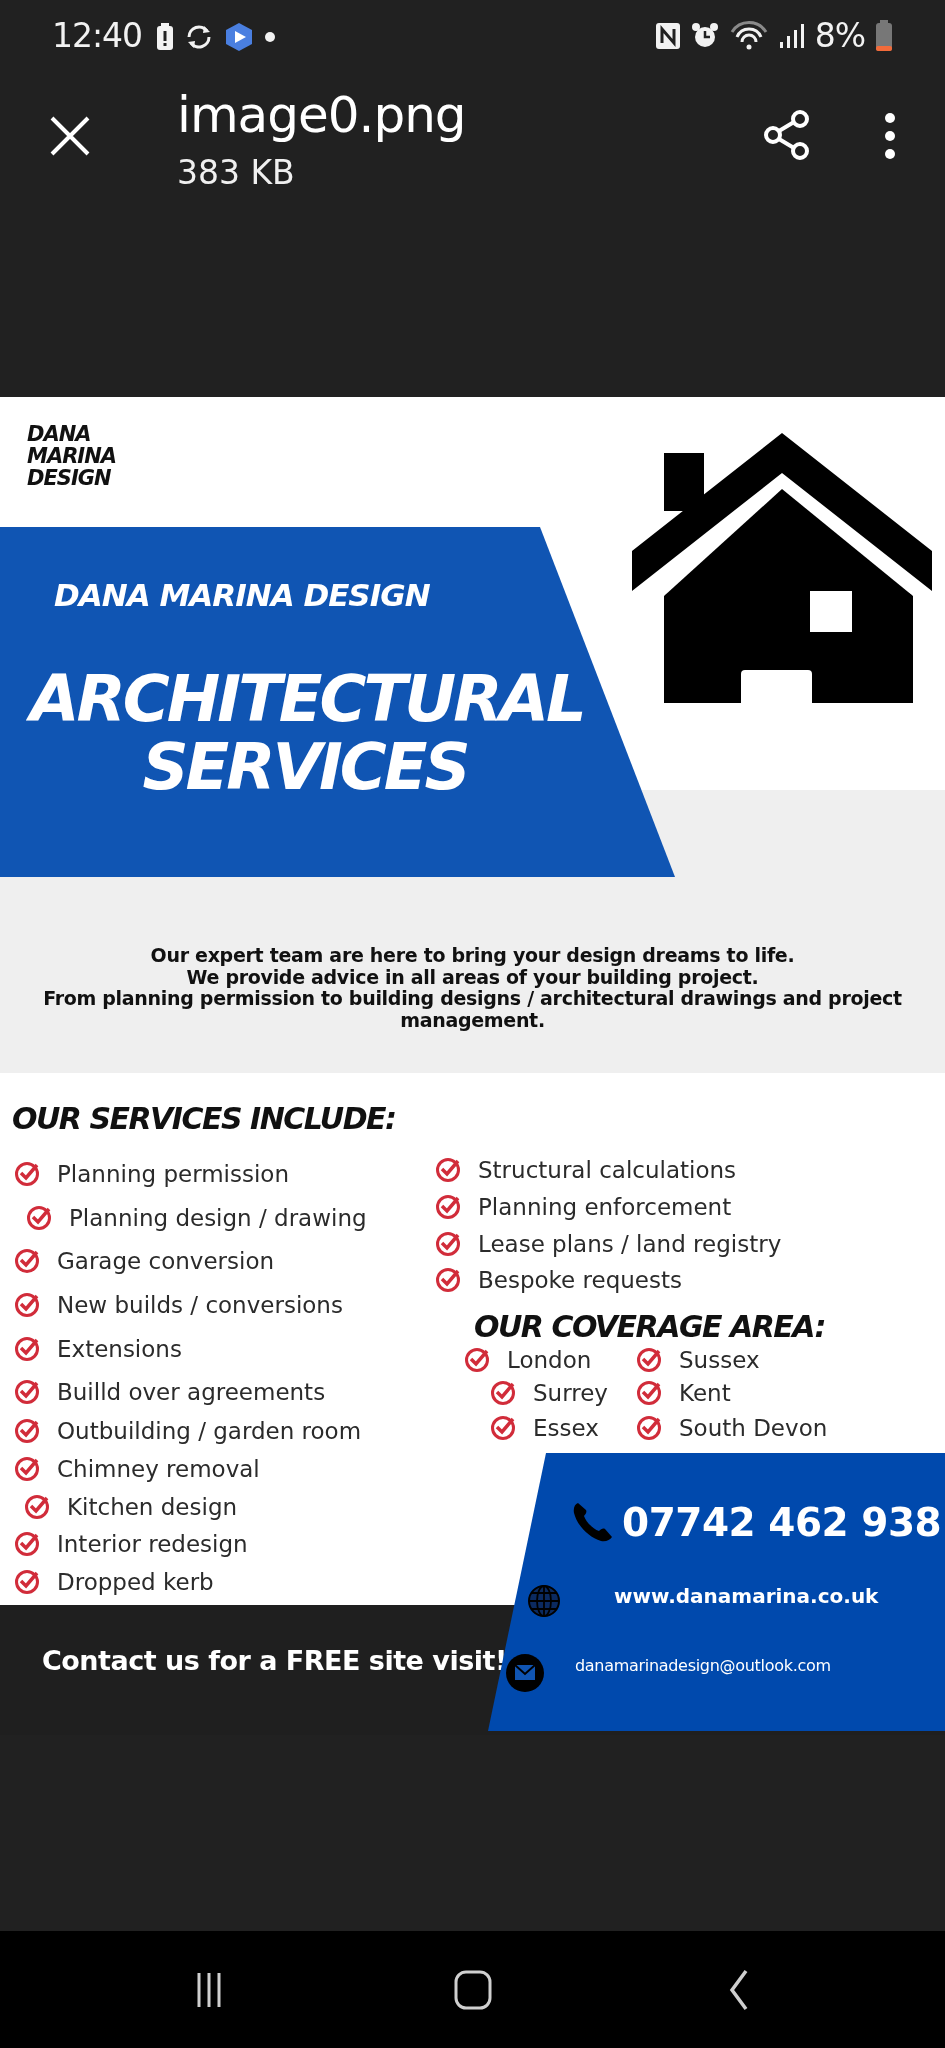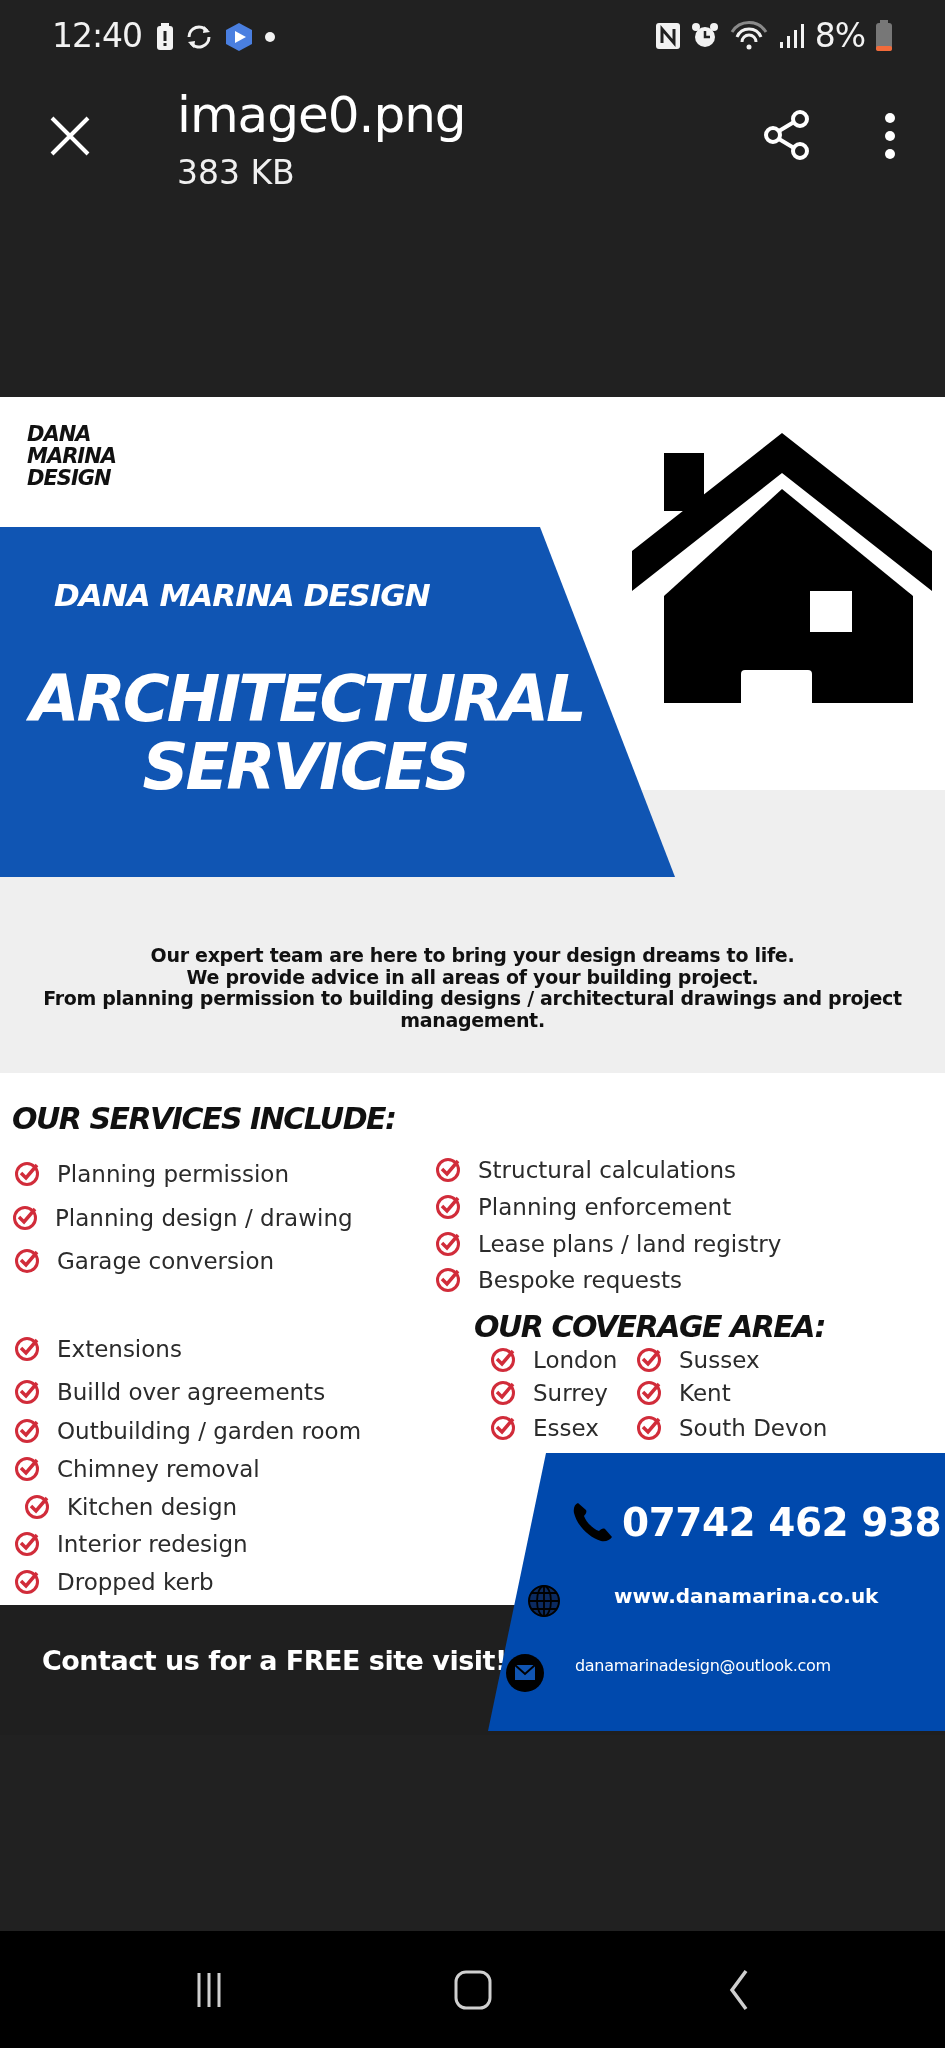--- a/index.html
+++ b/index.html
@@ -175,7 +175,7 @@
       </svg>
       <span>Planning permission</span>
     </div>
-  <div class="svc-item" style="left:12px;top:808px">
+  <div class="svc-item" style="left:26px;top:808px">
       <svg class="check" viewBox="0 0 26 26">
         <circle cx="13" cy="13" r="10.5" stroke="#d12c3a" stroke-width="3" fill="none"></circle>
         <path d="M7 12 L12 17 L23 4" stroke="#d12c3a" stroke-width="3.5" fill="none"></path>

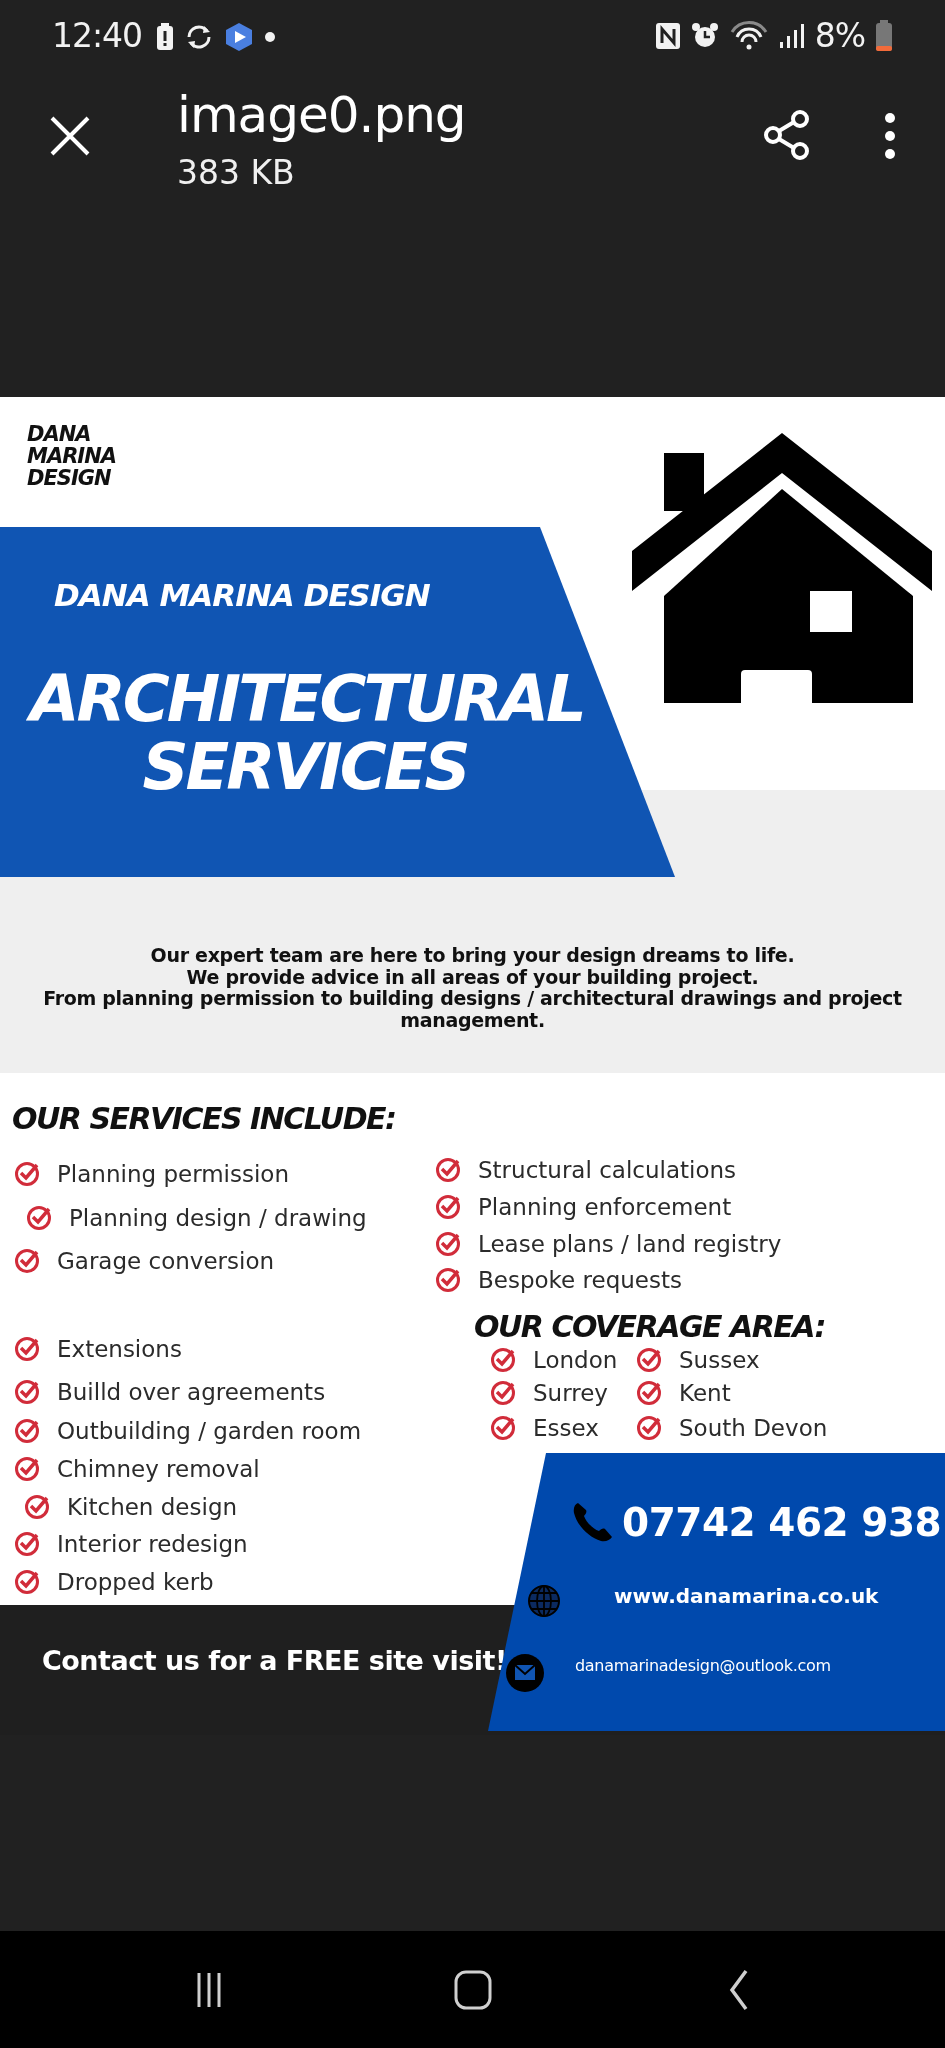--- a/index.html
+++ b/index.html
@@ -189,6 +189,13 @@
       </svg>
       <span>Garage conversion</span>
     </div>
+  <div class="svc-item" style="left:14px;top:895px">
+      <svg class="check" viewBox="0 0 26 26">
+        <circle cx="13" cy="13" r="10.5" stroke="#d12c3a" stroke-width="3" fill="none"></circle>
+        <path d="M7 12 L12 17 L23 4" stroke="#d12c3a" stroke-width="3.5" fill="none"></path>
+      </svg>
+      <span>New builds / conversions</span>
+    </div>
   <div class="svc-item" style="left:14px;top:939px">
       <svg class="check" viewBox="0 0 26 26">
         <circle cx="13" cy="13" r="10.5" stroke="#d12c3a" stroke-width="3" fill="none"></circle>

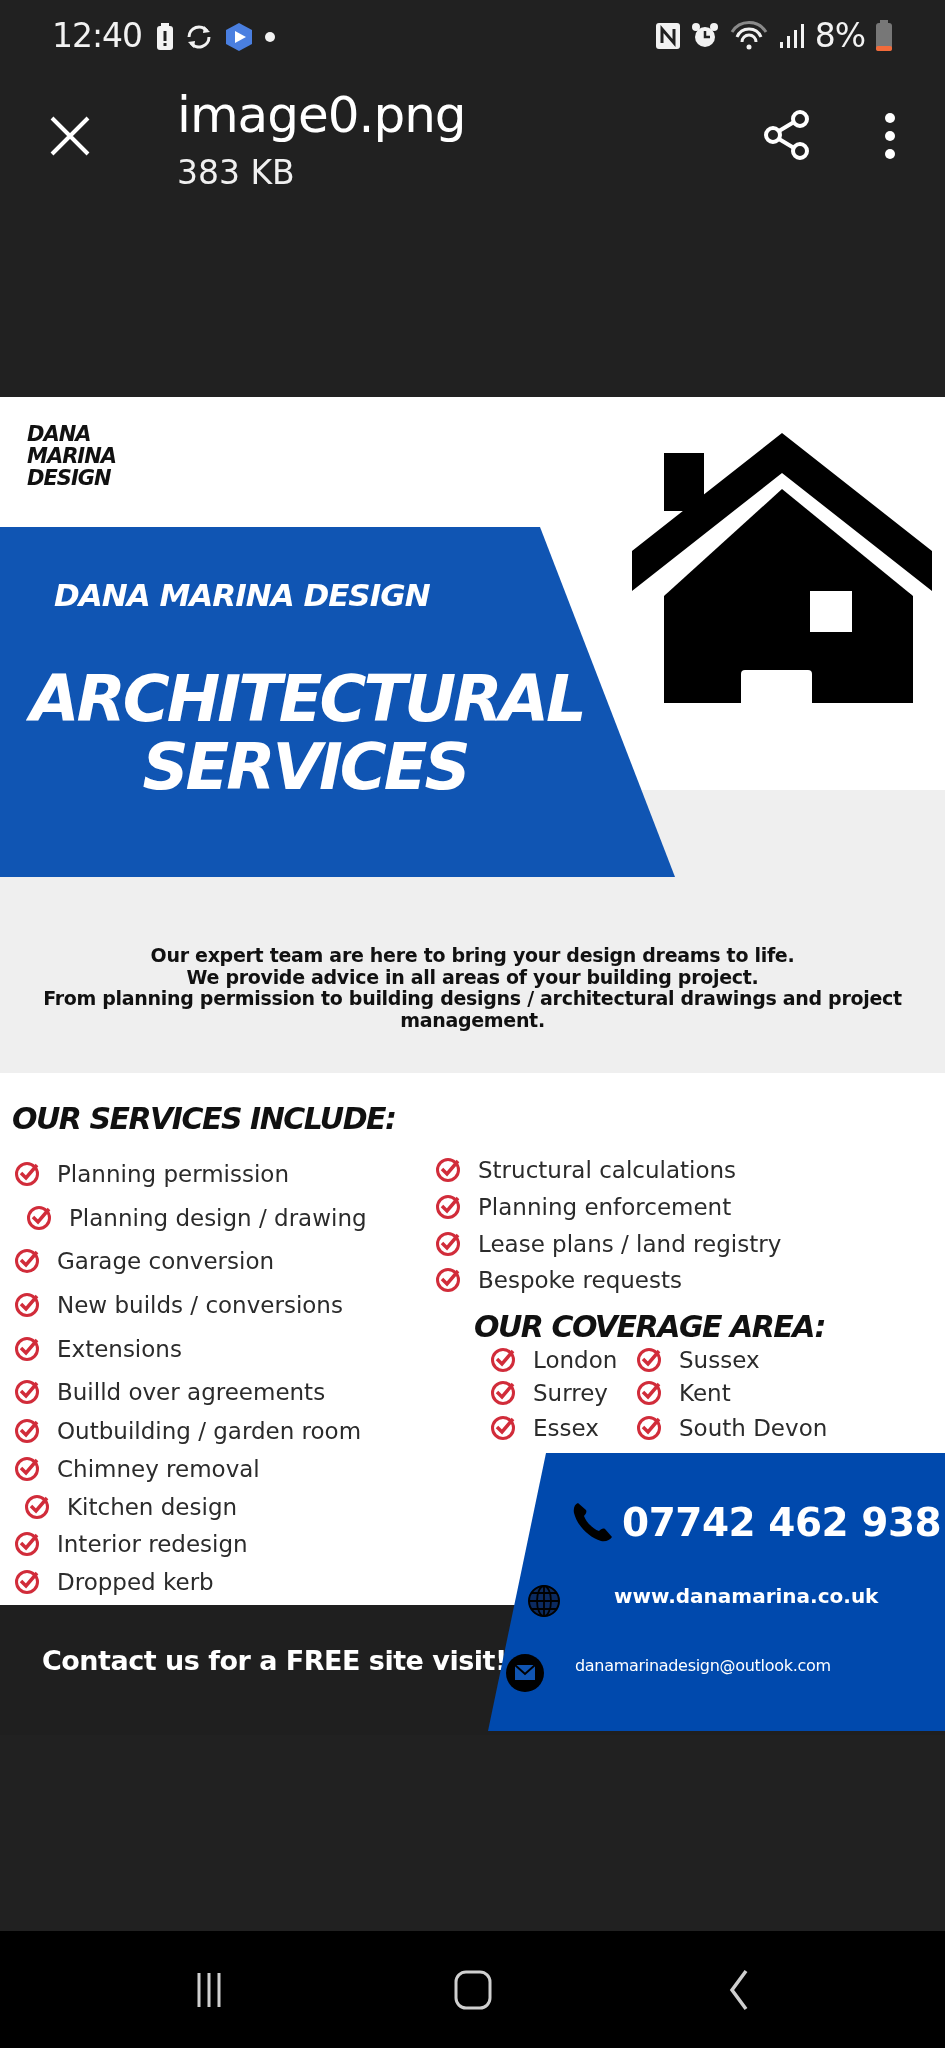--- a/index.html
+++ b/index.html
@@ -277,7 +277,7 @@
 
   <div class="coverage-title">OUR COVERAGE AREA:</div>
 
-  <div class="svc-item" style="left:490px;top:950px">
+  <div class="svc-item" style="left:464px;top:950px">
       <svg class="check" viewBox="0 0 26 26">
         <circle cx="13" cy="13" r="10.5" stroke="#d12c3a" stroke-width="3" fill="none"></circle>
         <path d="M7 12 L12 17 L23 4" stroke="#d12c3a" stroke-width="3.5" fill="none"></path>

